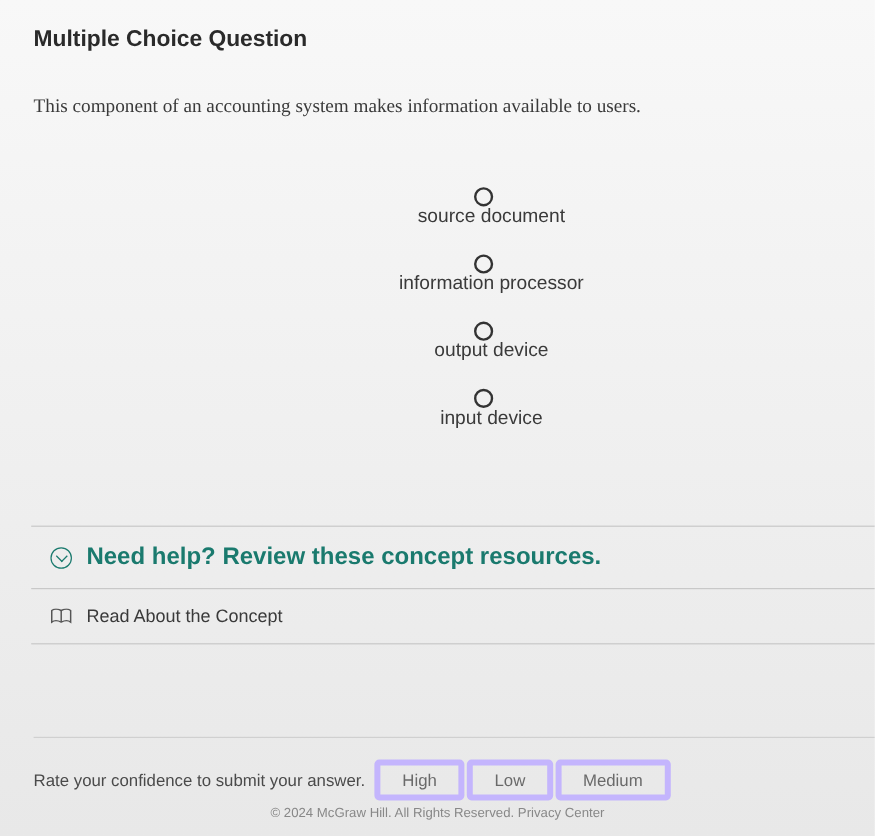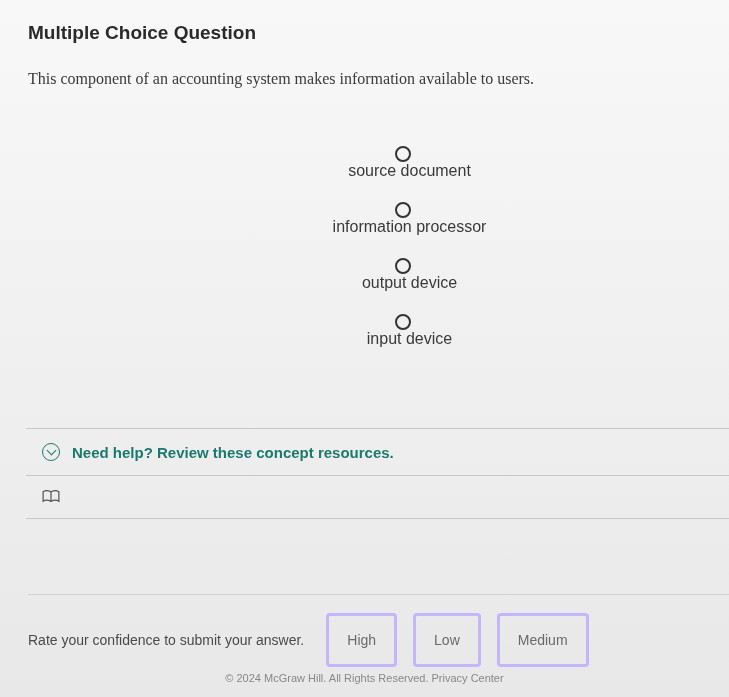--- a/index.html
+++ b/index.html
@@ -20,7 +20,7 @@
       font-size: 19px;
       font-weight: 600;
       color: #2a2a2a;
-      margin-bottom: 26px;
+      margin-bottom: 36px;
     }
     .question-text {
       font-size: 16px;

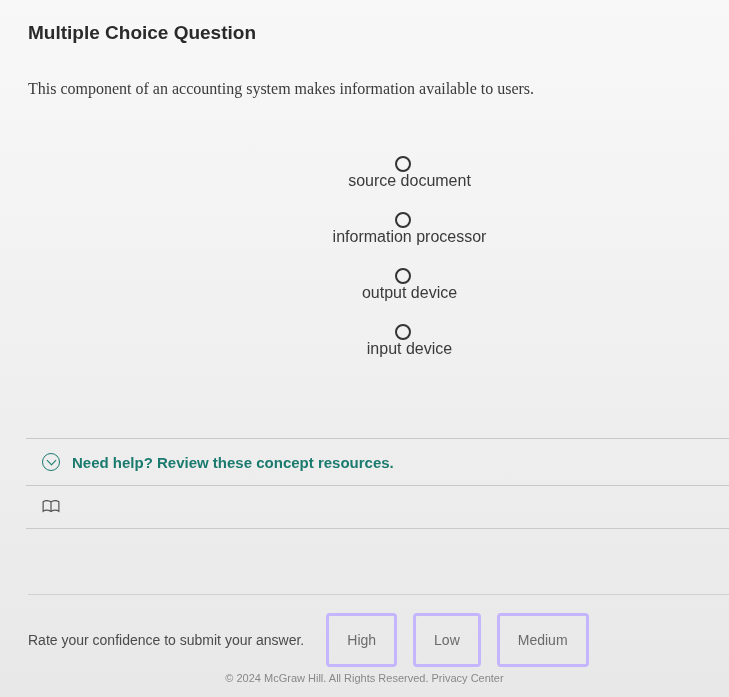--- a/index.html
+++ b/index.html
@@ -84,7 +84,7 @@
       margin-top: -3px;
     }
     .resource-title {
-      font-size: 15px;
+      font-size: 20px;
       font-weight: 600;
       color: #1a7a6e;
     }

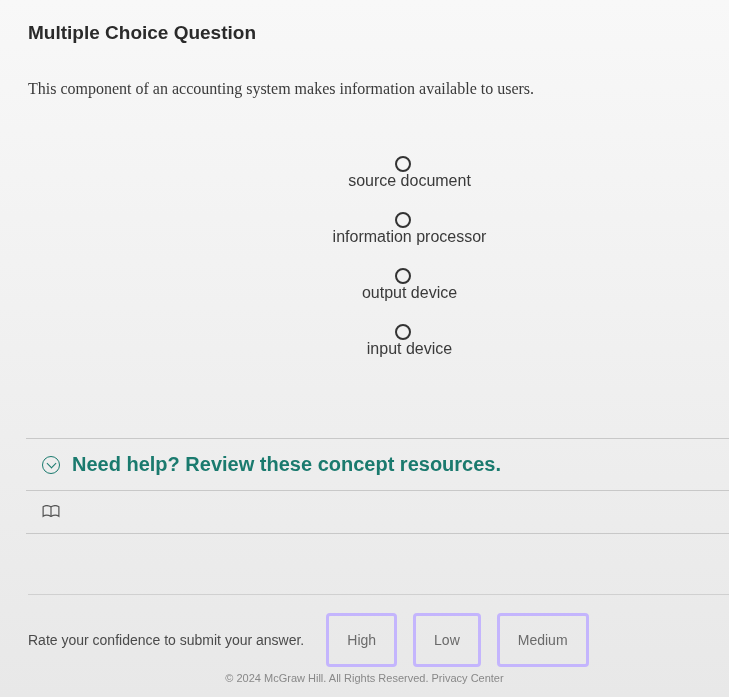--- a/index.html
+++ b/index.html
@@ -176,6 +176,7 @@
       <path d="M10 2 C 7 0.5, 3 0.5, 1 2 L 1 13 C 3 11.5, 7 11.5, 10 13 C 13 11.5, 17 11.5, 19 13 L 19 2 C 17 0.5, 13 0.5, 10 2 Z"></path>
       <line x1="10" y1="2" x2="10" y2="13"></line>
     </svg>
+    <span class="resource-item-label">Read About the Concept</span>
   </div>
 </div>
 

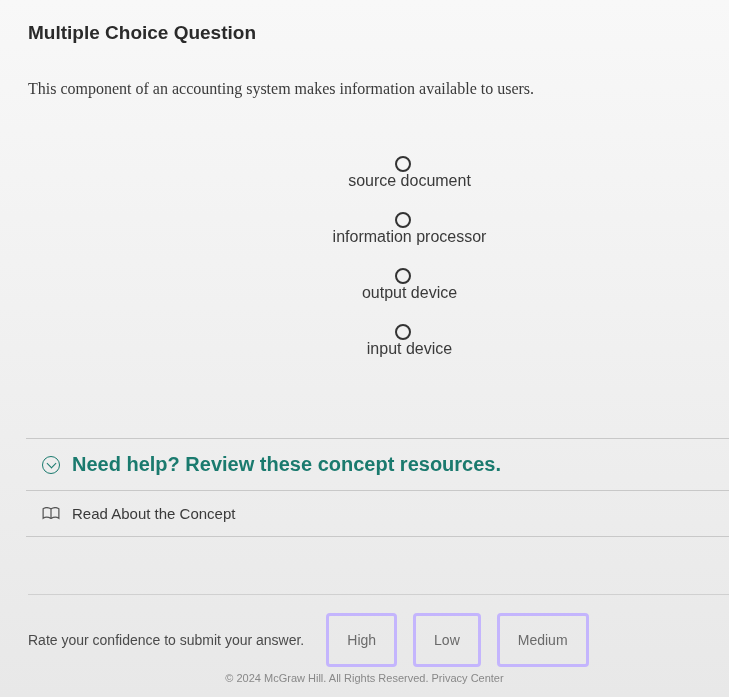--- a/index.html
+++ b/index.html
@@ -113,7 +113,7 @@
       padding-top: 18px;
       display: flex;
       align-items: center;
-      gap: 16px;
+      gap: 2px;
     }
     .confidence-label {
       font-size: 14px;

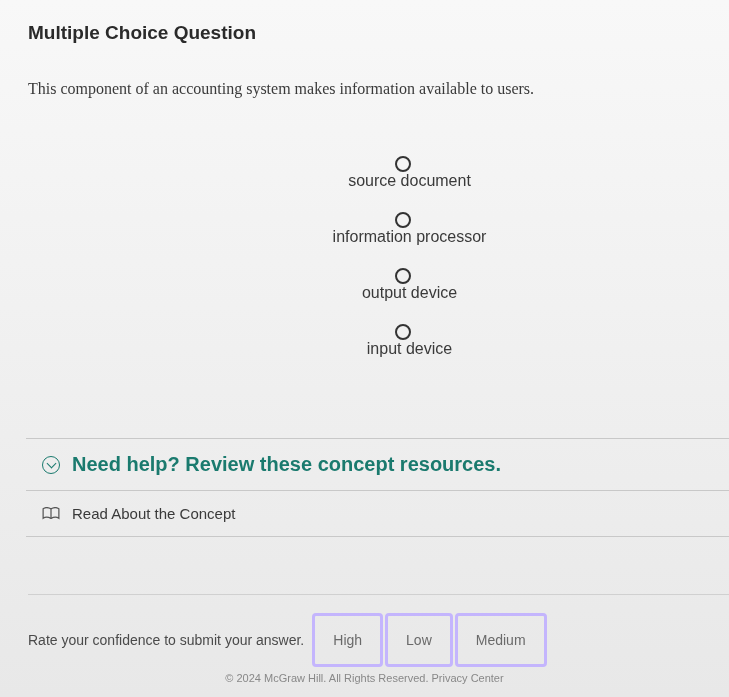--- a/index.html
+++ b/index.html
@@ -121,9 +121,9 @@
       margin-right: 6px;
     }
     .conf-btn {
-      border: 3px solid #c4b5fd;
+      border: 5px solid #c4b5fd;
       border-radius: 4px;
-      padding: 16px 18px;
+      padding: 4px 18px;
       font-size: 14px;
       color: #6a6a6a;
       background: transparent;

